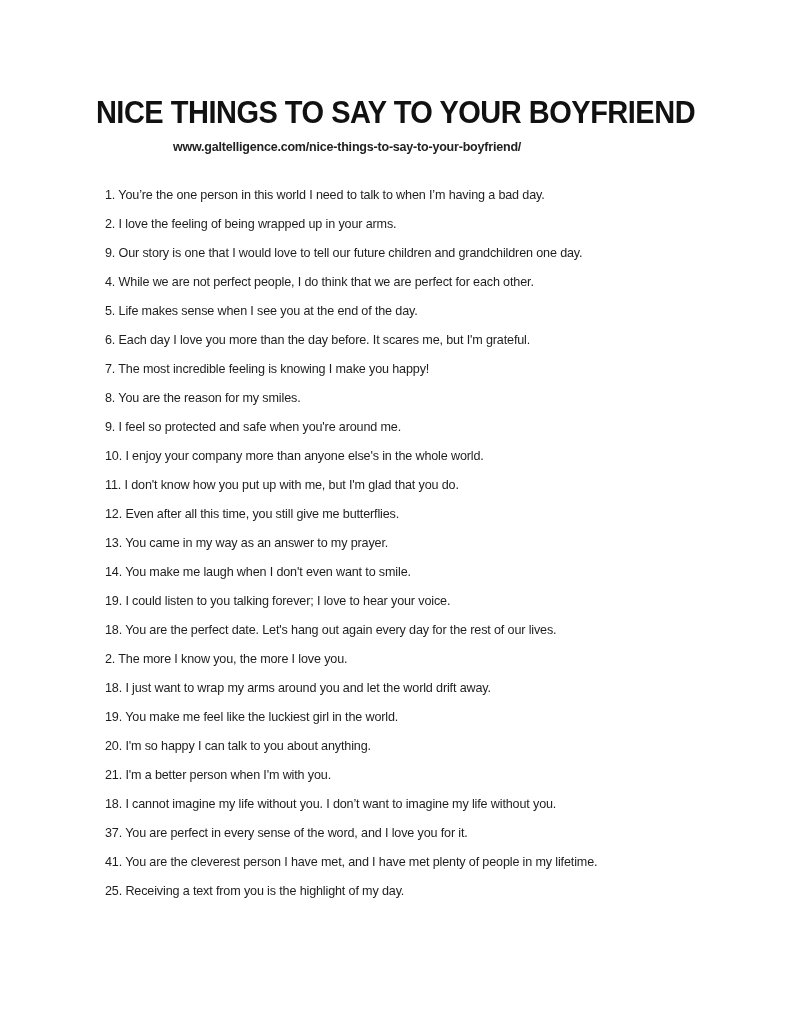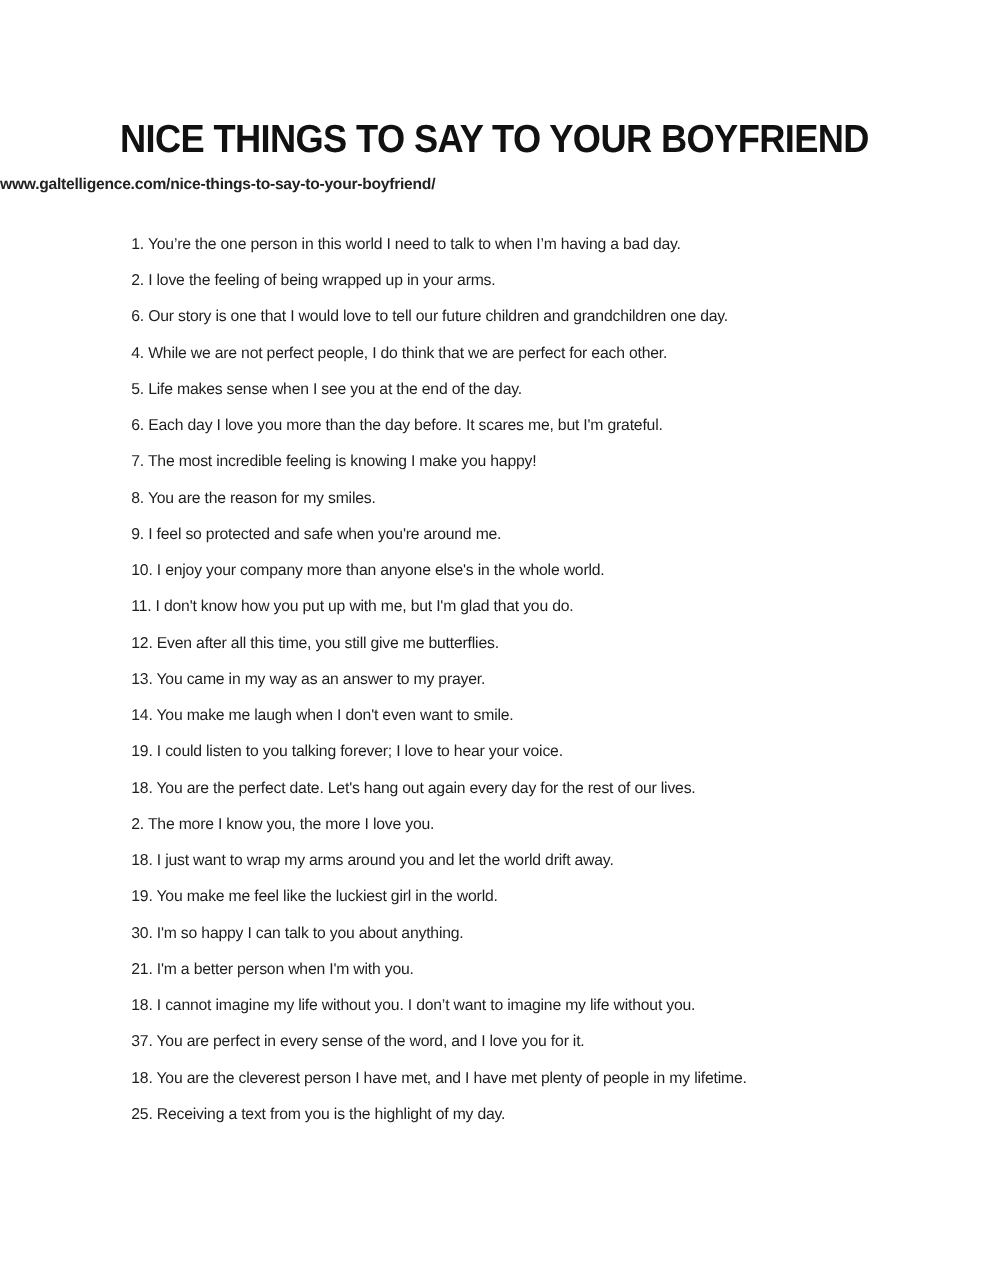--- a/index.html
+++ b/index.html
@@ -25,6 +25,7 @@
     .url {
       position: absolute;
       top: 140px; left: 0; width: 694px;
+      text-align: center;
       font-size: 12.5px;
       font-weight: bold;
       color: #222;

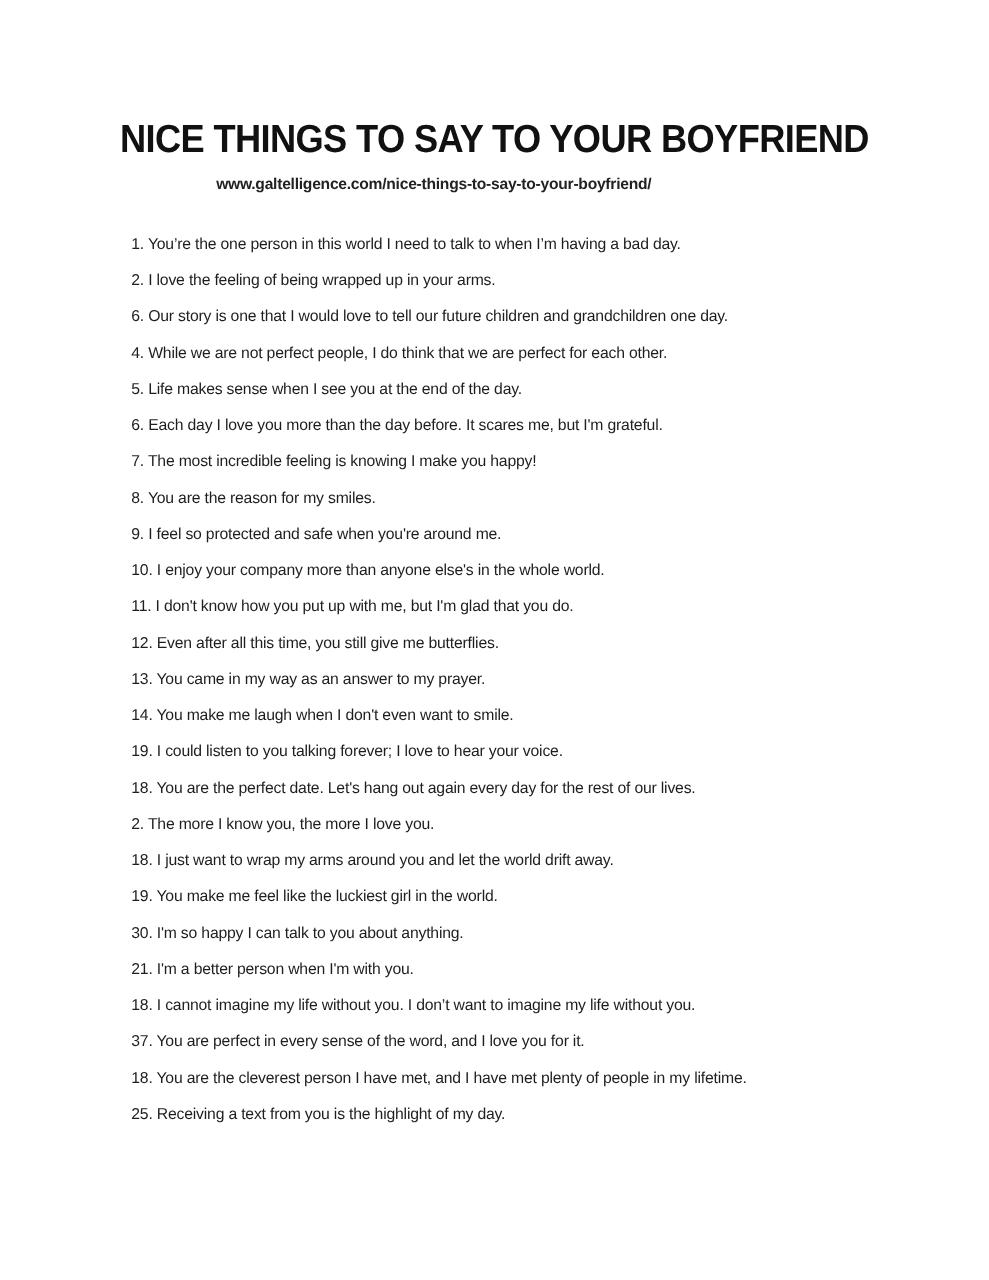--- a/index.html
+++ b/index.html
@@ -55,7 +55,7 @@
 <ul class="list">
   <li>1. You’re the one person in this world I need to talk to when I’m having a bad day.</li>
   <li>2. I love the feeling of being wrapped up in your arms.</li>
-  <li>6. Our story is one that I would love to tell our future children and grandchildren one day.</li>
+  <li>9. Our story is one that I would love to tell our future children and grandchildren one day.</li>
   <li>4. While we are not perfect people, I do think that we are perfect for each other.</li>
   <li>5. Life makes sense when I see you at the end of the day.</li>
   <li>6. Each day I love you more than the day before. It scares me, but I'm grateful.</li>

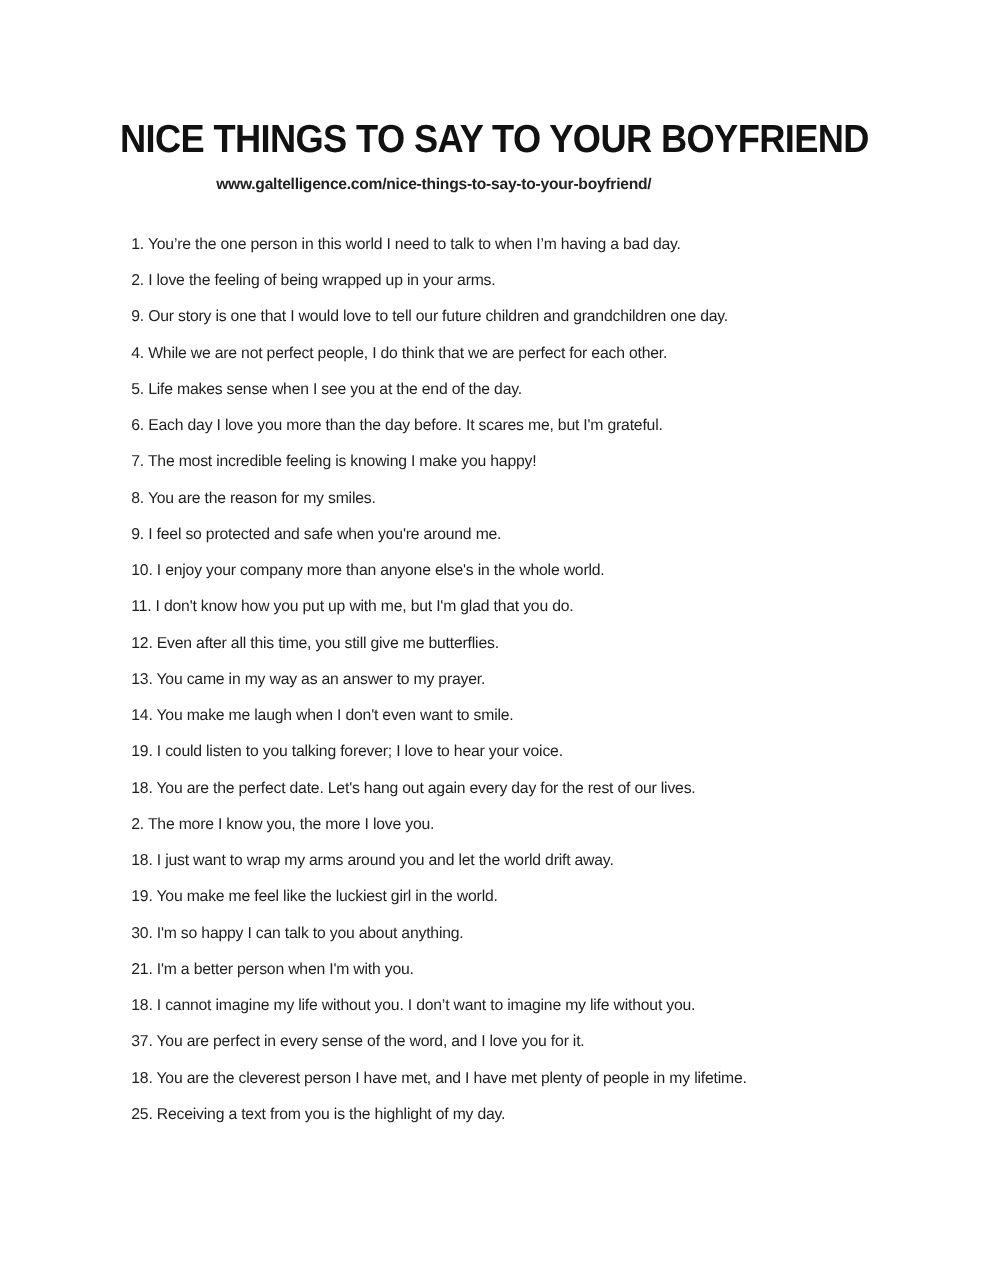--- a/index.html
+++ b/index.html
@@ -72,7 +72,7 @@
   <li>2. The more I know you, the more I love you.</li>
   <li>18. I just want to wrap my arms around you and let the world drift away.</li>
   <li>19. You make me feel like the luckiest girl in the world.</li>
-  <li>30. I'm so happy I can talk to you about anything.</li>
+  <li>20. I'm so happy I can talk to you about anything.</li>
   <li>21. I'm a better person when I'm with you.</li>
   <li>18. I cannot imagine my life without you. I don’t want to imagine my life without you.</li>
   <li>37. You are perfect in every sense of the word, and I love you for it.</li>

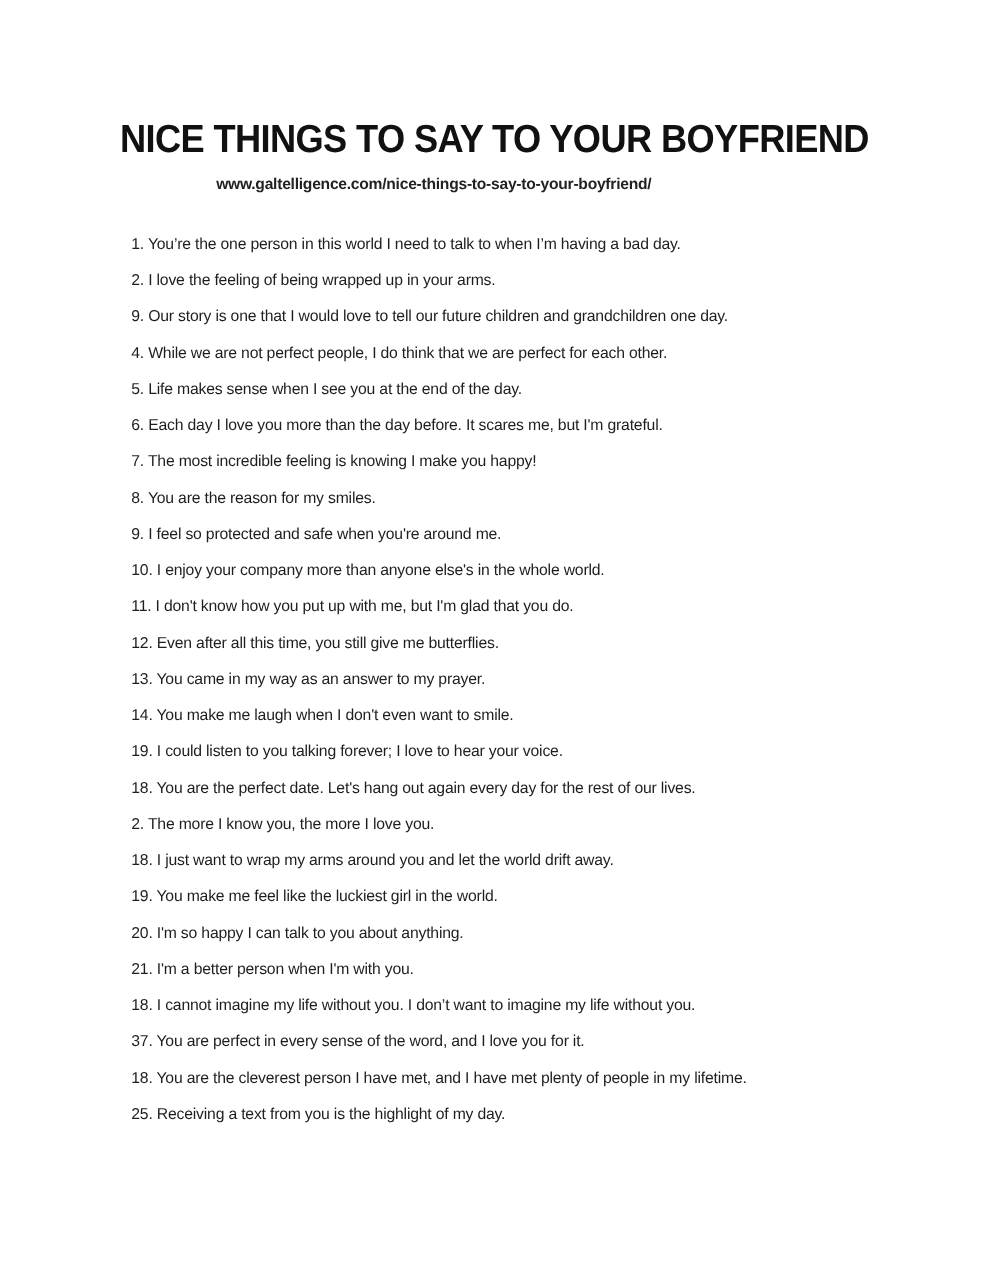--- a/index.html
+++ b/index.html
@@ -76,7 +76,7 @@
   <li>21. I'm a better person when I'm with you.</li>
   <li>18. I cannot imagine my life without you. I don’t want to imagine my life without you.</li>
   <li>37. You are perfect in every sense of the word, and I love you for it.</li>
-  <li>18. You are the cleverest person I have met, and I have met plenty of people in my lifetime.</li>
+  <li>41. You are the cleverest person I have met, and I have met plenty of people in my lifetime.</li>
   <li>25. Receiving a text from you is the highlight of my day.</li>
 </ul>
 

